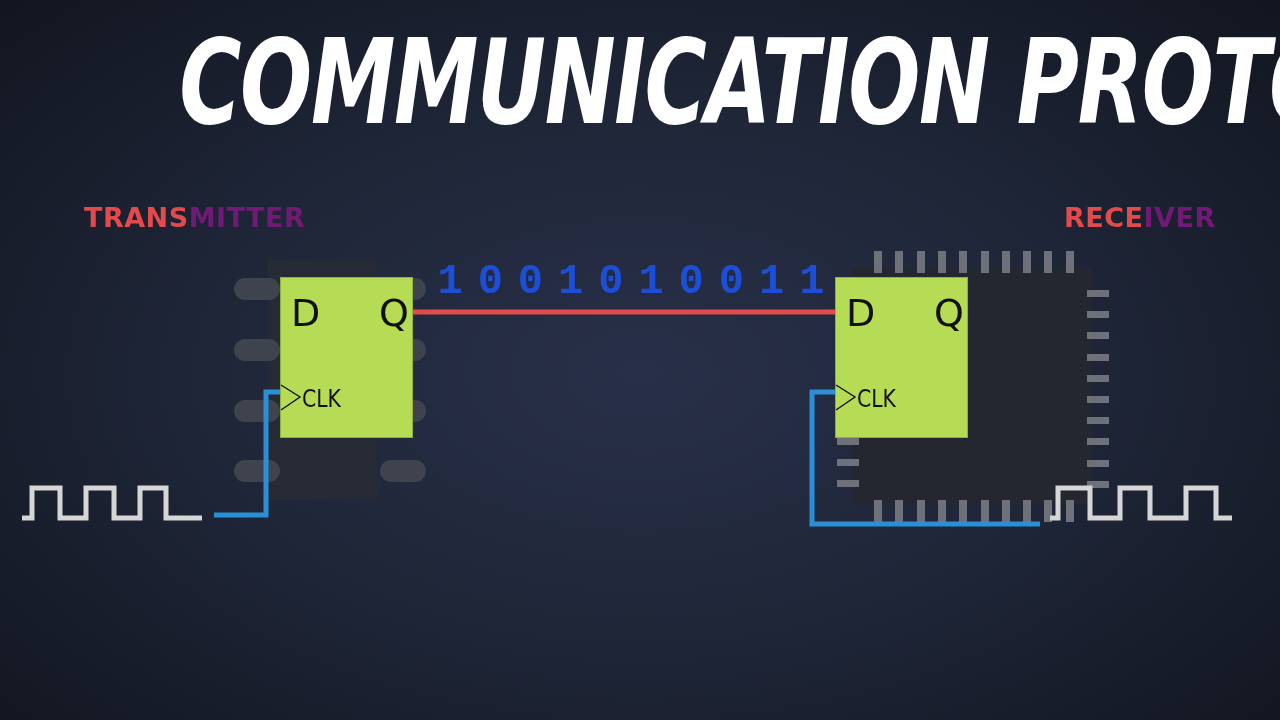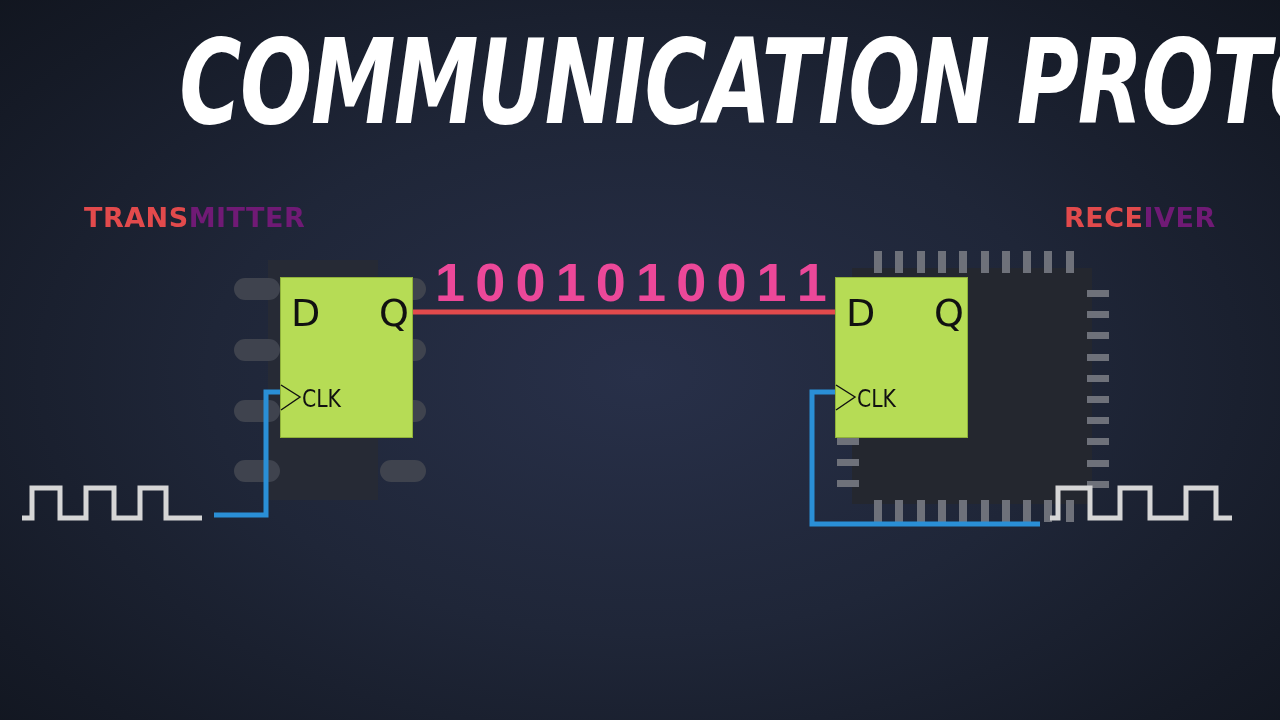--- a/index.html
+++ b/index.html
@@ -31,7 +31,7 @@
   .ff-letter { font-family:"DejaVu Sans", sans-serif; color:#111; font-size:38px; line-height:38px; }
   .ff-clk { font-family:"DejaVu Sans", sans-serif; color:#111; font-size:24px; line-height:24px; transform:scaleX(0.85); transform-origin:0 0;}
   .bits {
-    color:#ec4899; font-family:Liberation Sans, sans-serif; font-weight:bold; font-size:54px; line-height:46px;
+    color:#1d4ed8; font-family:Liberation Mono, monospace; font-weight:bold; font-size:42px; line-height:46px;
     white-space:nowrap;
   }
   .bit { display:inline-block; width:40.2px; text-align:center; }

